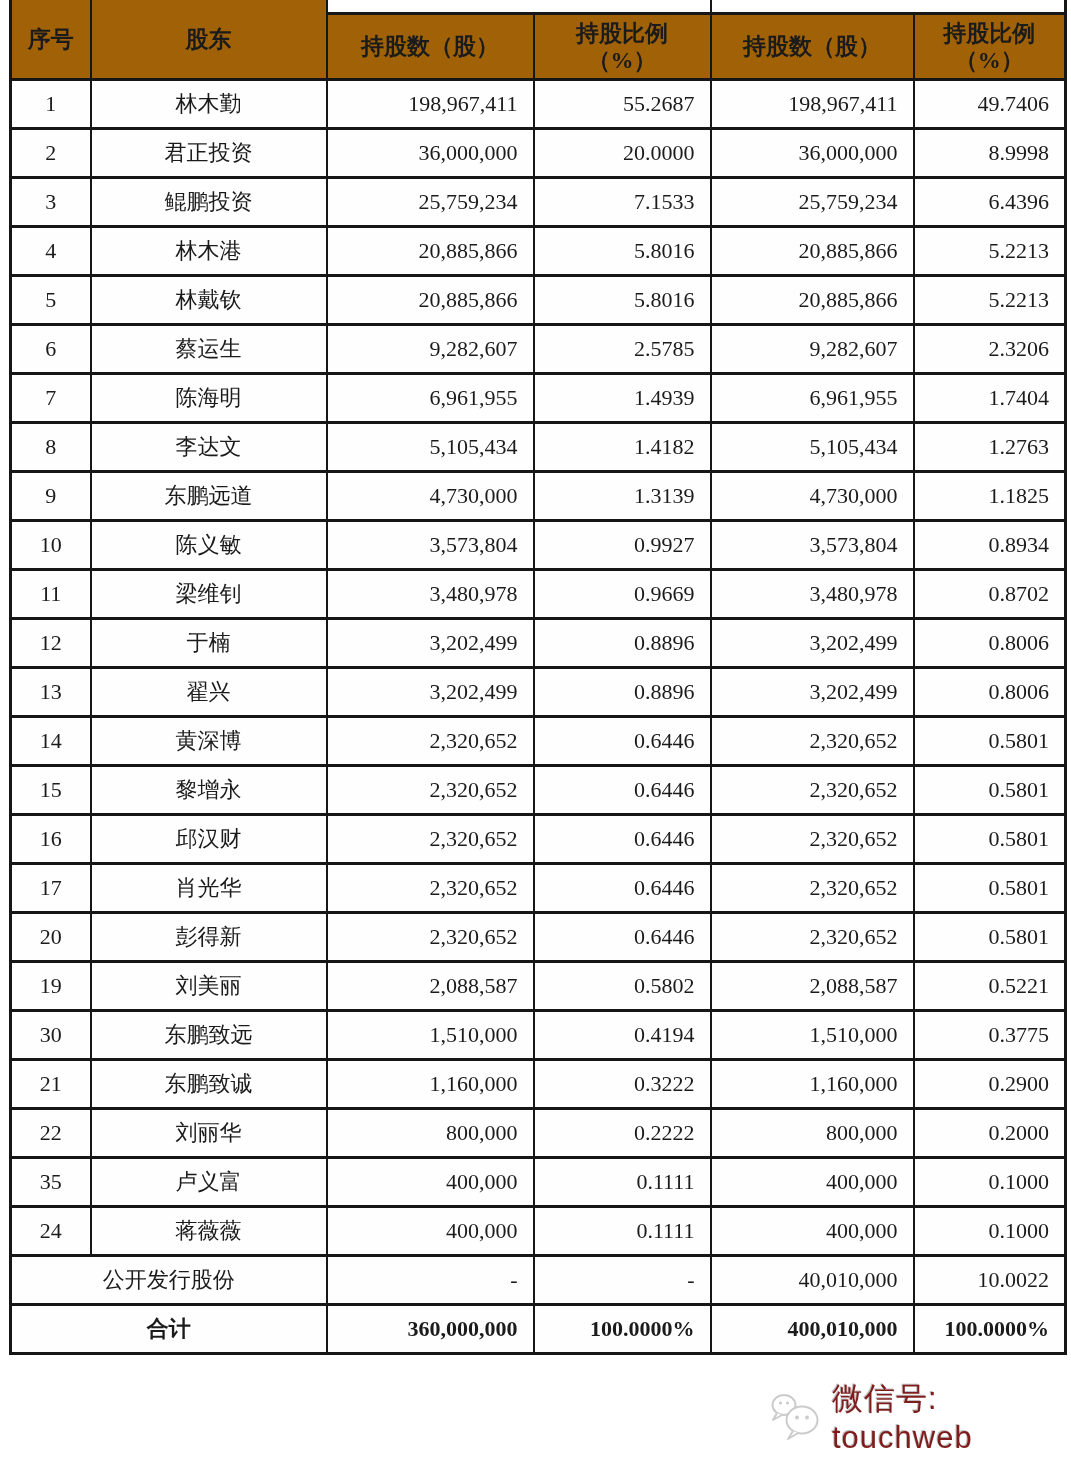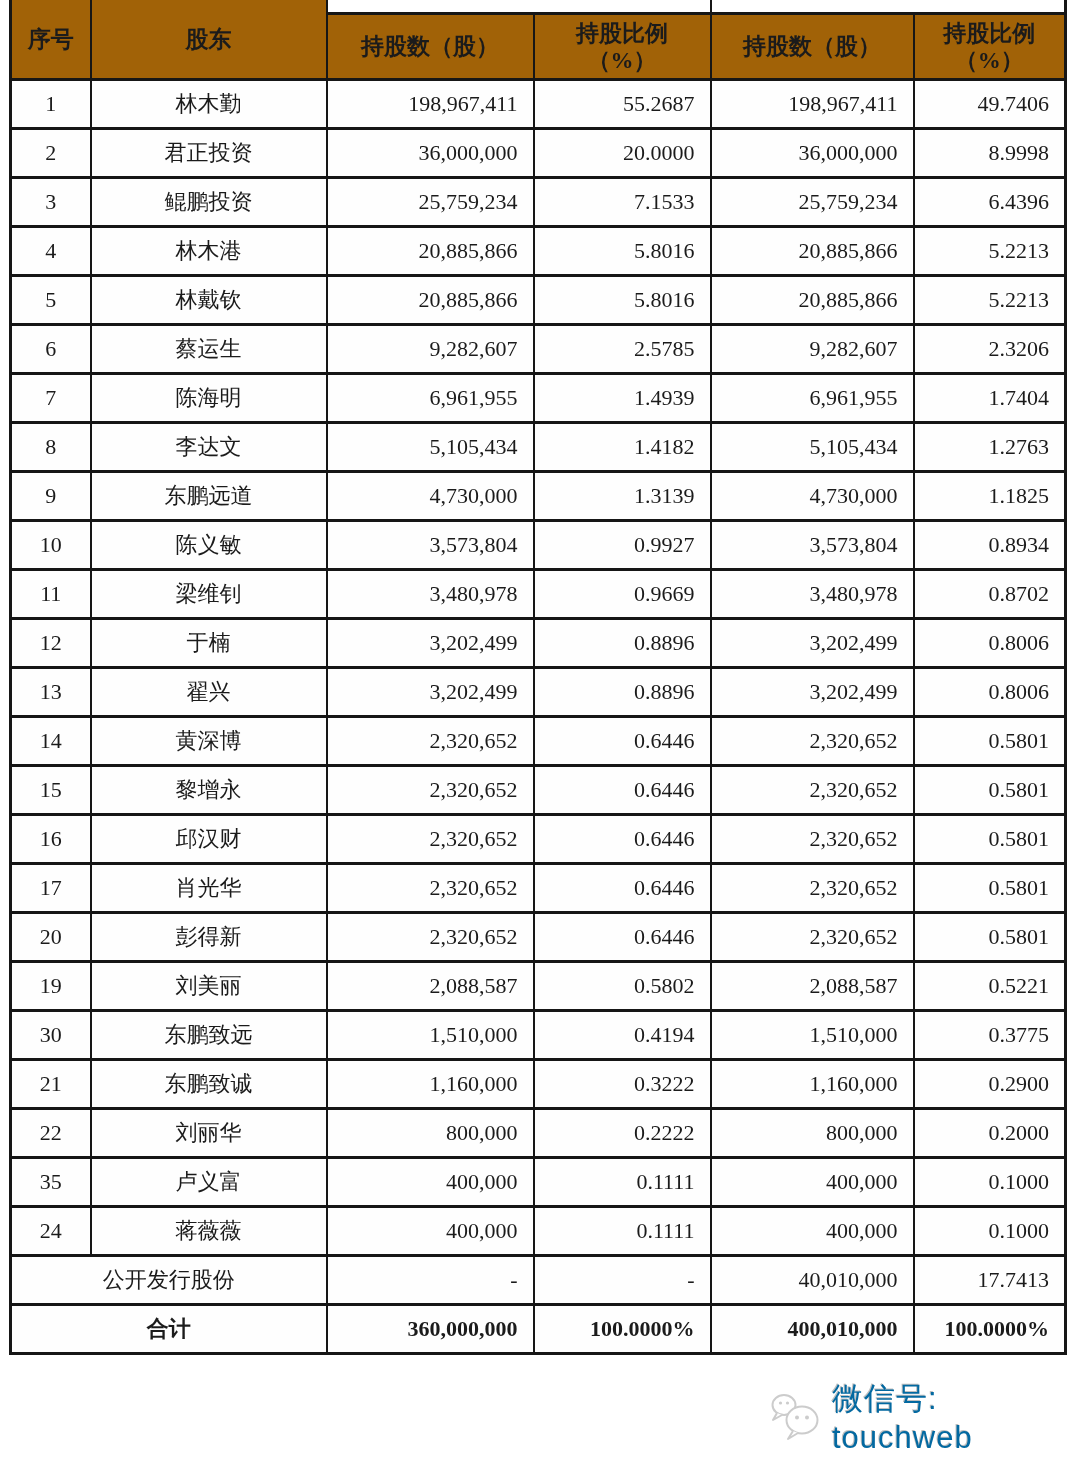--- a/index.html
+++ b/index.html
@@ -259,7 +259,7 @@
         <td class="num">-</td>
         <td class="num">-</td>
         <td class="num">40,010,000</td>
-        <td class="num">17.7413</td>
+        <td class="num">10.0022</td>
       </tr>
       <tr class="total-row">
         <td colspan="2" class="ctr">合计</td>

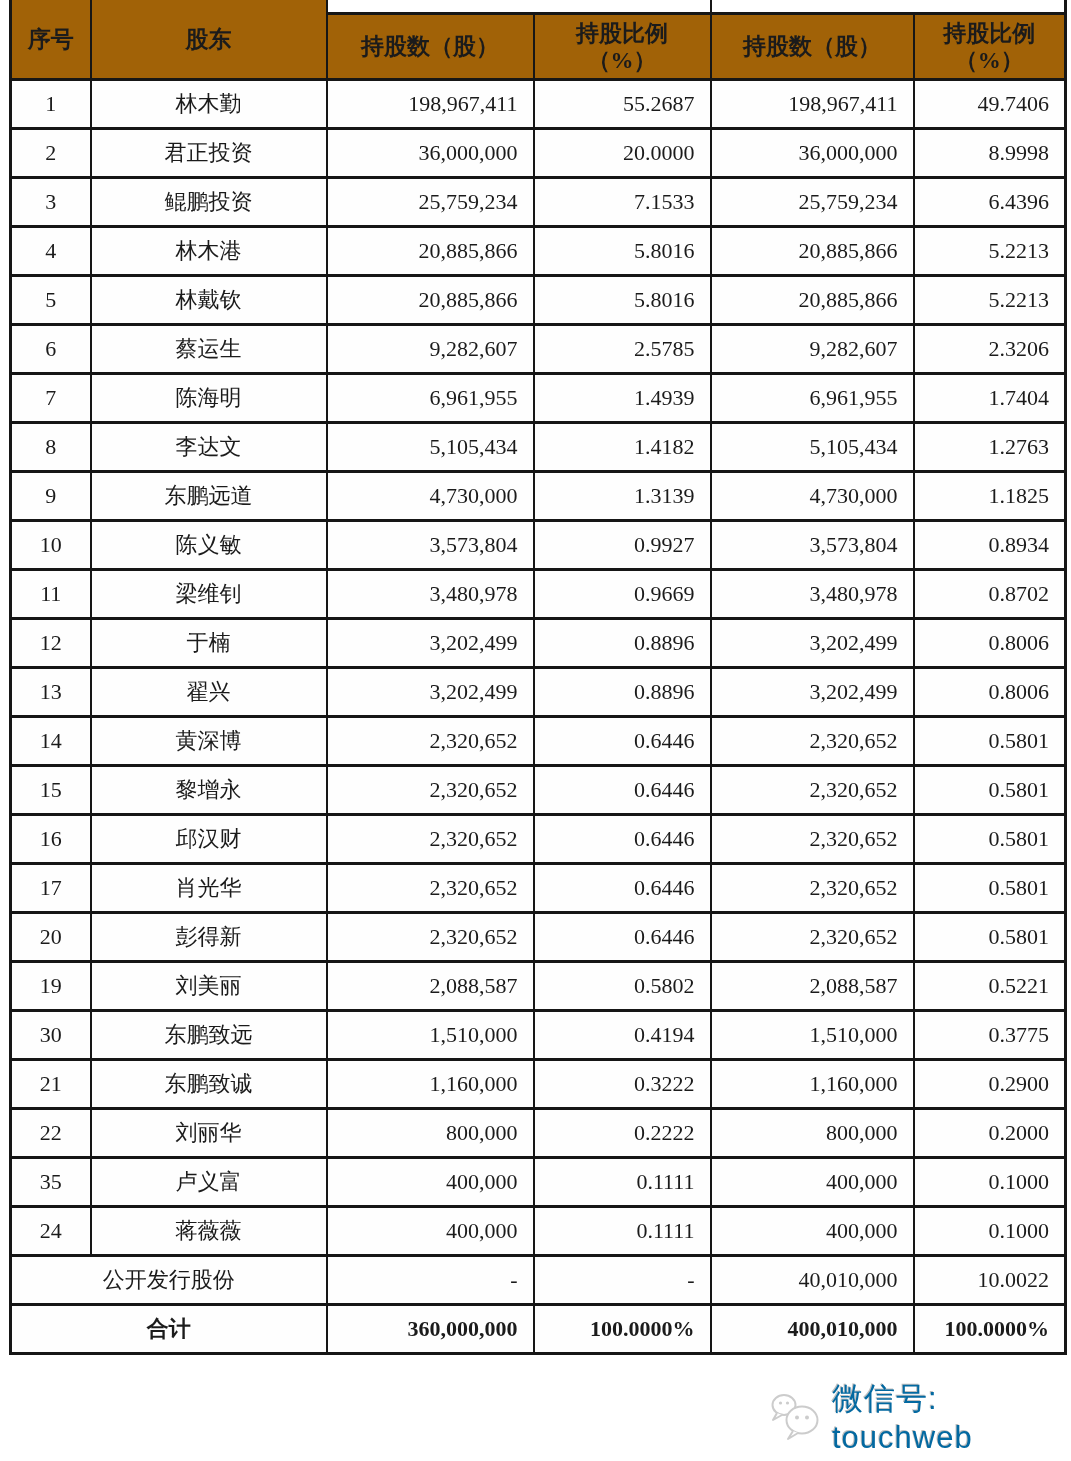--- a/index.html
+++ b/index.html
@@ -27,7 +27,7 @@
   .watermark{position:absolute;left:768px;top:1388px;height:58px;
     display:flex;align-items:center;gap:10px;}
   .wm-text{font-family:"Liberation Sans","DejaVu Sans",sans-serif;
-    font-size:31px;letter-spacing:1px;color:#0369a1;
+    font-size:31px;letter-spacing:1px;color:#7f1d1d;
     text-shadow:-1px -1px 0 #bfbfbf,2px 2px 1px #ffffff;}
   .wm-icon svg{display:block;}
 </style>

